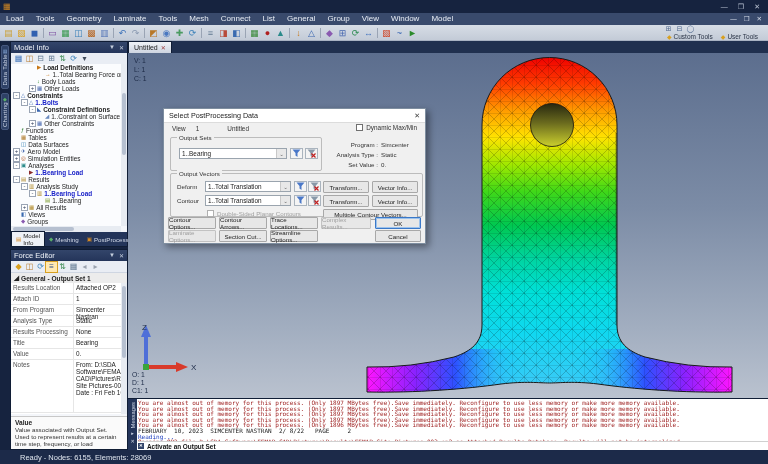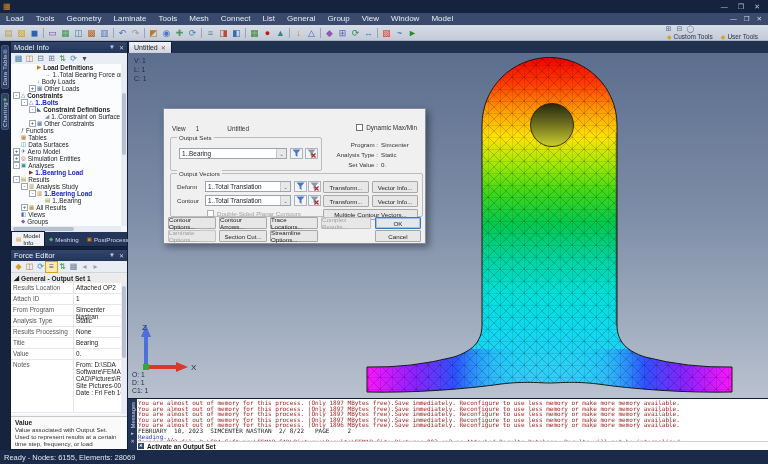--- a/index.html
+++ b/index.html
@@ -571,6 +571,10 @@
   </div>
 
   <div id="dialog">
+    <div id="dlg-title">
+      <span>Select PostProcessing Data</span>
+      <span id="dlg-close">✕</span>
+    </div>
 
     <div id="dlg-view-row">
       <span>View</span>

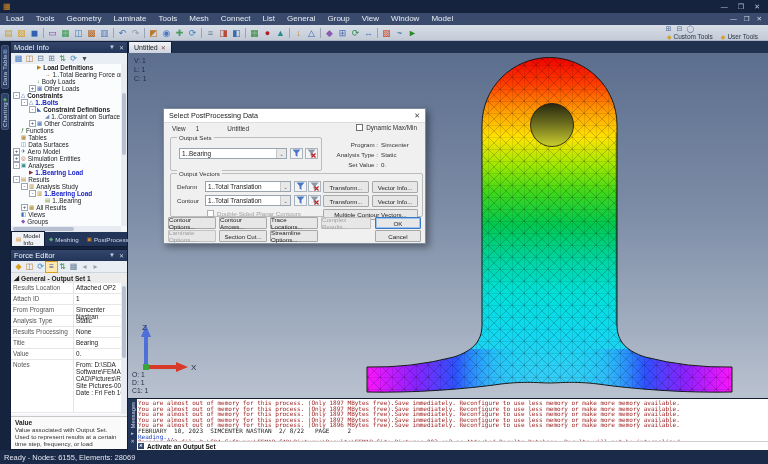--- a/index.html
+++ b/index.html
@@ -103,7 +103,7 @@
   #msg-prompt .pic{width:6px;height:6px;background:#33456a;color:#fff;font-size:4.5px;line-height:6px;text-align:center;}
   
   #statusbar{position:absolute;left:0;top:450px;width:768px;height:14px;background:#1c2a49;
-             color:#dfe5ee;font-size:7.5px;display:flex;align-items:center;padding-left:4px;box-sizing:border-box;}
+             color:#dfe5ee;font-size:7.5px;display:flex;align-items:center;padding-left:20px;box-sizing:border-box;}
   
   #dialog{position:absolute;left:163px;top:108px;width:263px;height:136px;background:#f0f0f0;
           border:1px solid #7e8ea0;box-shadow:3px 3px 7px rgba(0,0,0,.4);box-sizing:border-box;}

